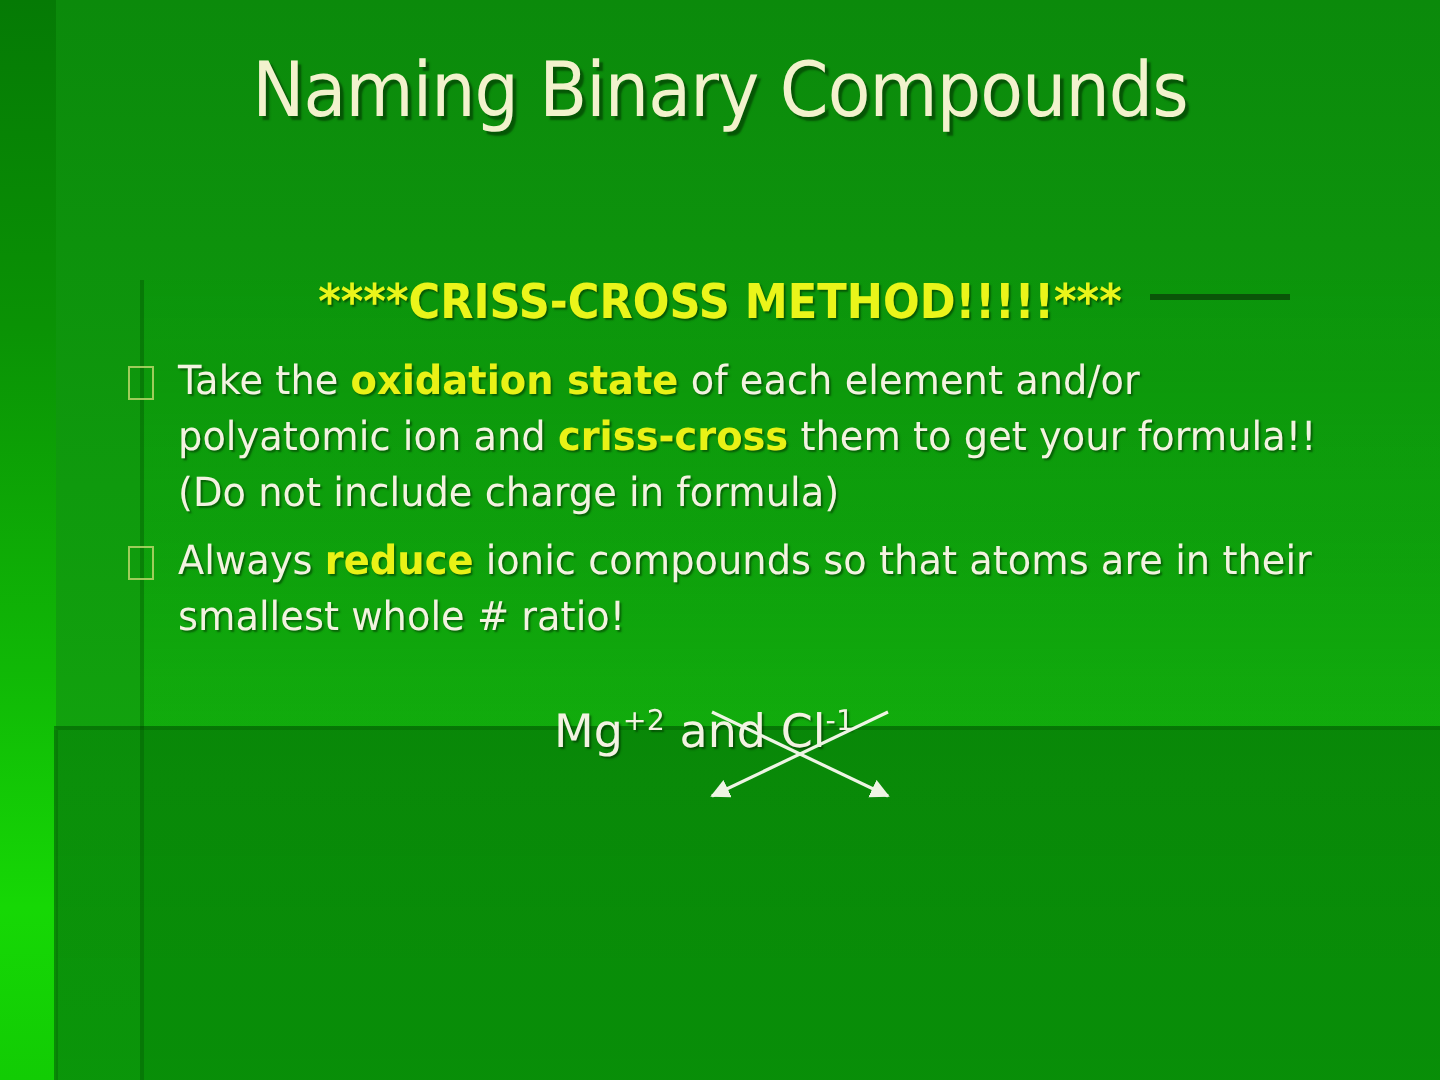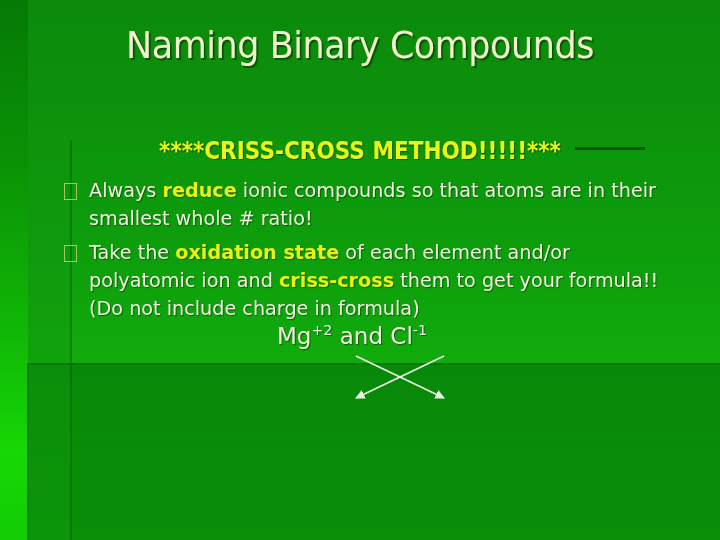--- a/index.html
+++ b/index.html
@@ -212,14 +212,14 @@
     <div class="bullet-row">
       <span class="bullet-marker"></span>
       <span class="bullet-text">
-        <span>Always </span><span class="hl">reduce</span><span> ionic compounds so that atoms are in their smallest whole # ratio!</span>
+        <span>Take the </span><span class="hl">oxidation state</span><span> of each element and/or polyatomic ion and </span><span class="hl">criss-cross</span><span> them to get your formula!! (Do not include charge in formula)</span>
       </span>
     </div>
 
     <div class="bullet-row">
       <span class="bullet-marker"></span>
       <span class="bullet-text">
-        <span>Take the </span><span class="hl">oxidation state</span><span> of each element and/or polyatomic ion and </span><span class="hl">criss-cross</span><span> them to get your formula!! (Do not include charge in formula)</span>
+        <span>Always </span><span class="hl">reduce</span><span> ionic compounds so that atoms are in their smallest whole # ratio!</span>
       </span>
     </div>
 

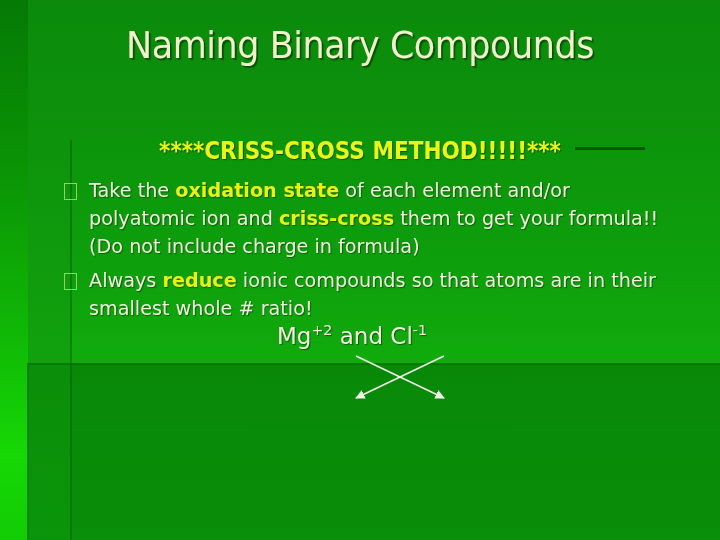--- a/index.html
+++ b/index.html
@@ -150,7 +150,7 @@
   .eq-top {
     position: absolute;
     left: 0;
-    top: 316px;
+    top: 347px;
     width: 704px;
     text-align: center;
     font-family: "DejaVu Sans", sans-serif;

